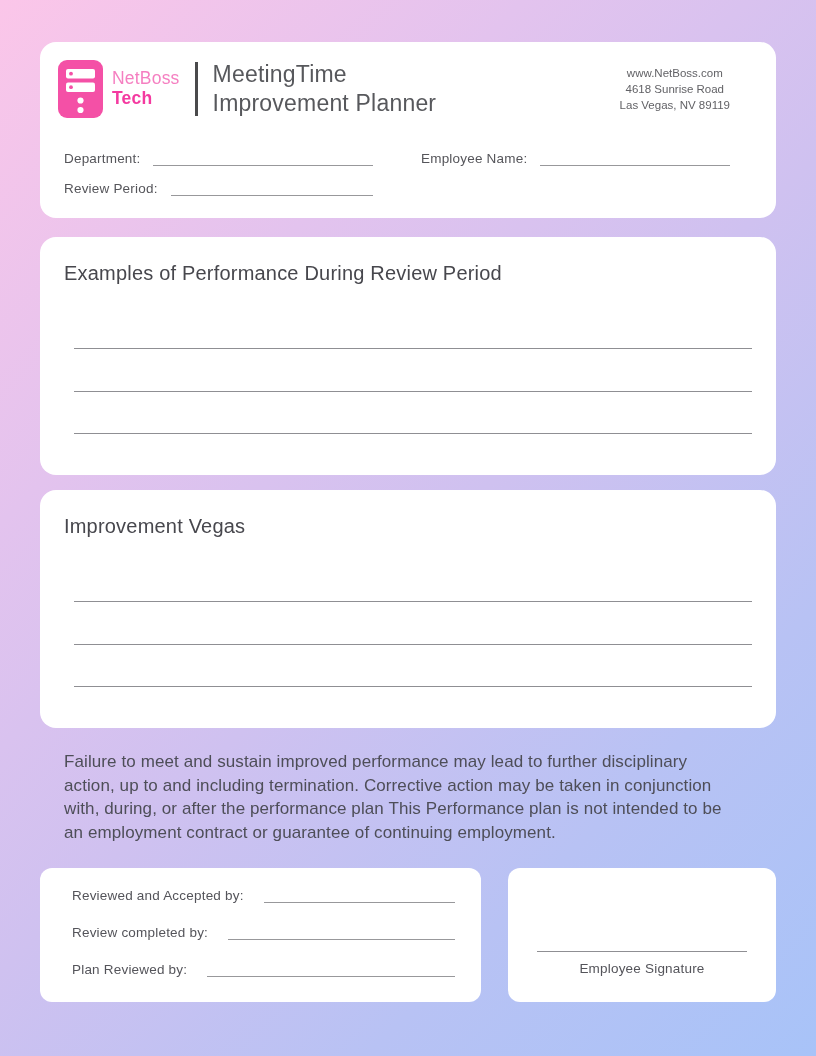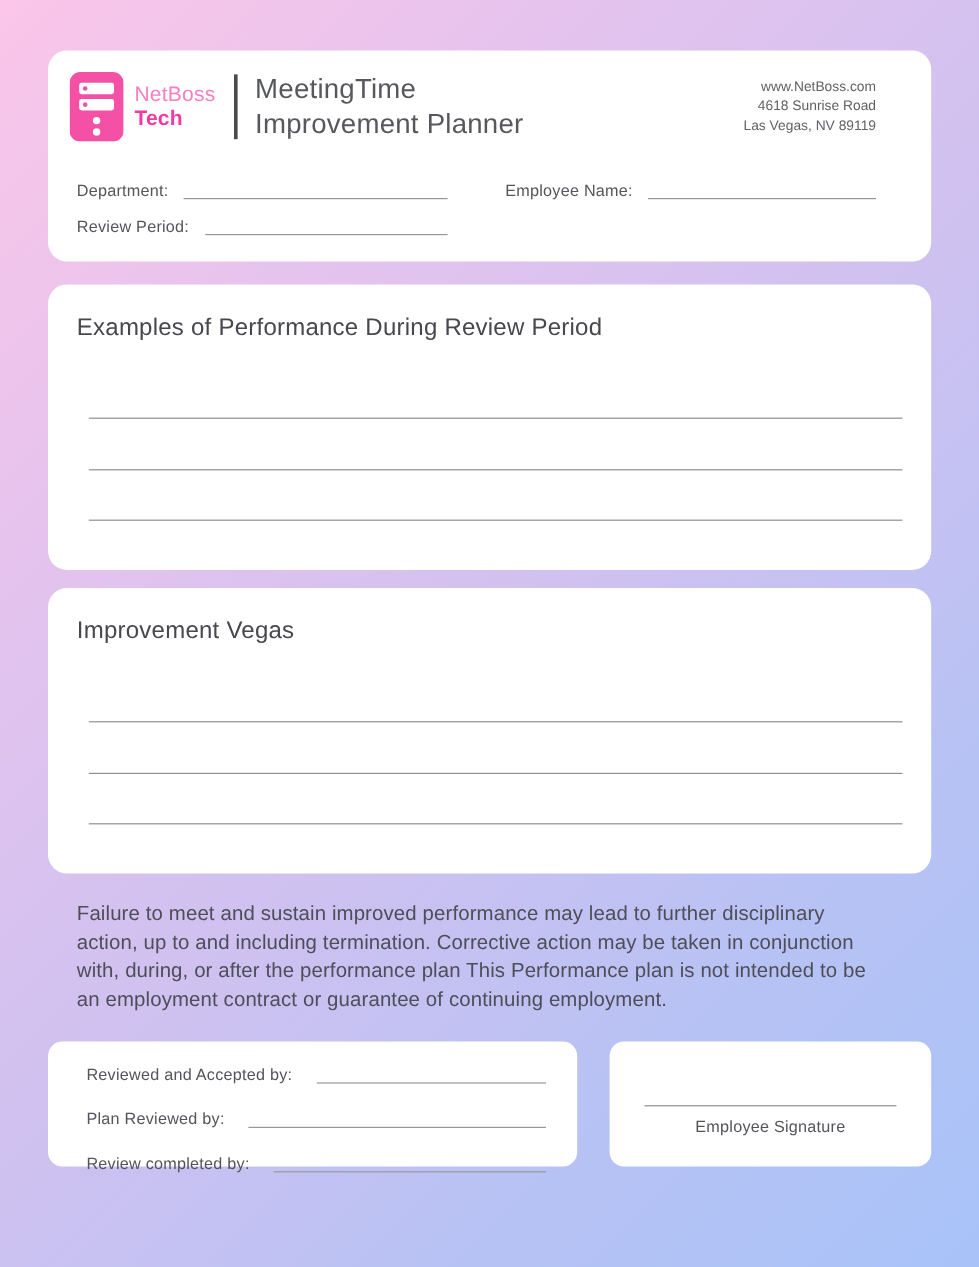--- a/index.html
+++ b/index.html
@@ -26,7 +26,7 @@
   .divider { width: 3px; height: 54px; background: #4a4a4c; margin: 2px 15px 0 15px; flex: none; }
   .doc-title { font-size: 23px; font-weight: 400; color: #57585c; line-height: 1.27; letter-spacing: .2px; }
   .doc-title span { display: block; }
-  .contact { margin-left: auto; text-align: right; font-size: 11.5px; color: #626266; line-height: 1.4; padding-top: 5px; }
+  .contact { margin-left: auto; text-align: center; font-size: 11.5px; color: #626266; line-height: 1.4; padding-top: 5px; }
 
   .field-grid {
     display: grid; grid-template-columns: 1fr 1fr;

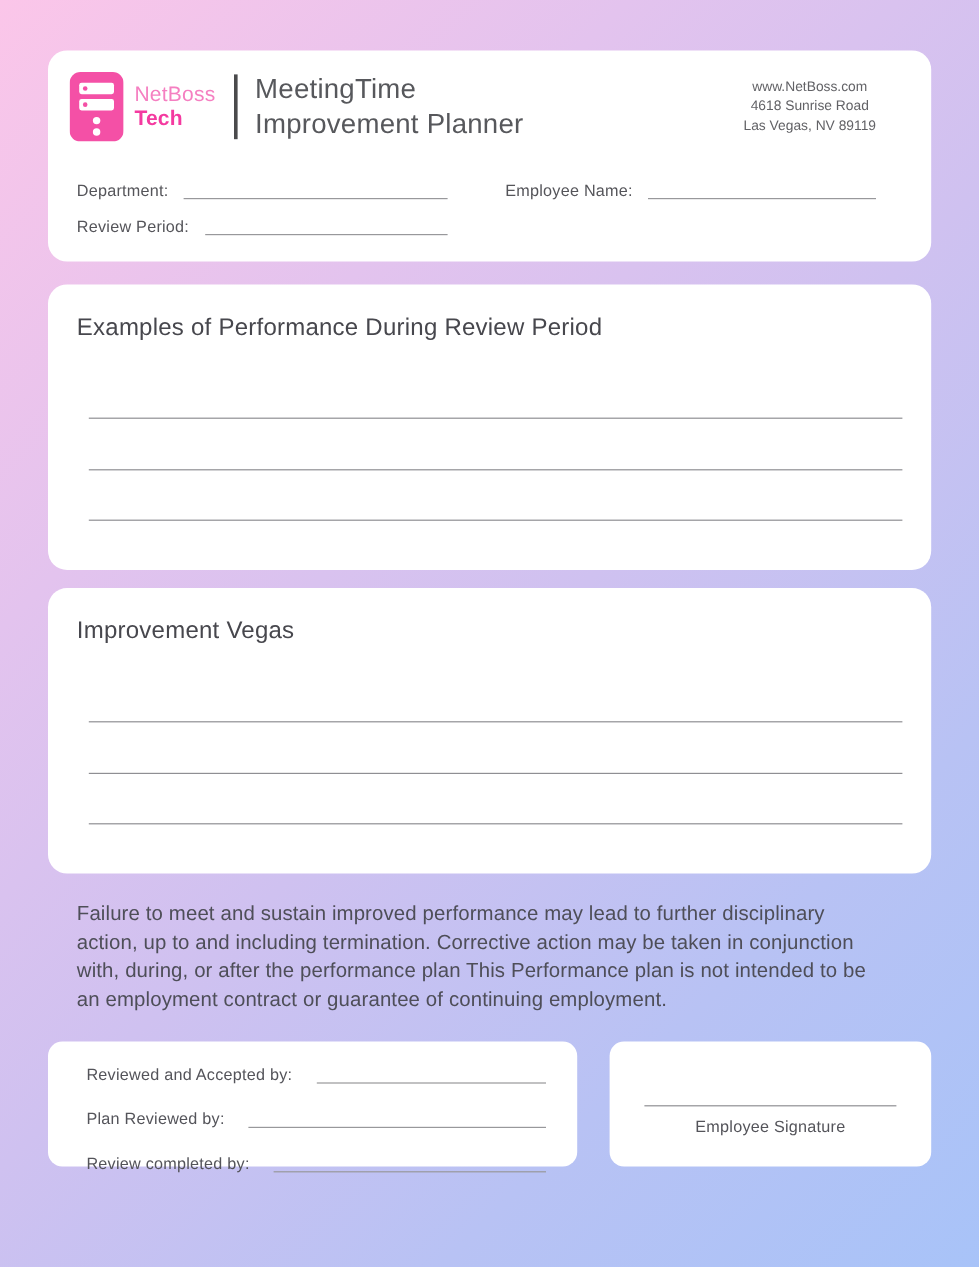--- a/index.html
+++ b/index.html
@@ -53,7 +53,7 @@
   }
 
   
-  .bottom-row { display: flex; gap: 27px; margin: 23px 40px 0; height: 104px; }
+  .bottom-row { display: flex; gap: 27px; margin: 23px 40px 0; height: 134px; }
   .sign-card { background: #ffffff; border-radius: 12px; }
   .left-sign { width: 441px; padding: 20px 26px 0 32px; }
   .srow { display: flex; align-items: flex-end; font-size: 13.5px; color: #54545a; margin-bottom: 22px; letter-spacing: .2px; }

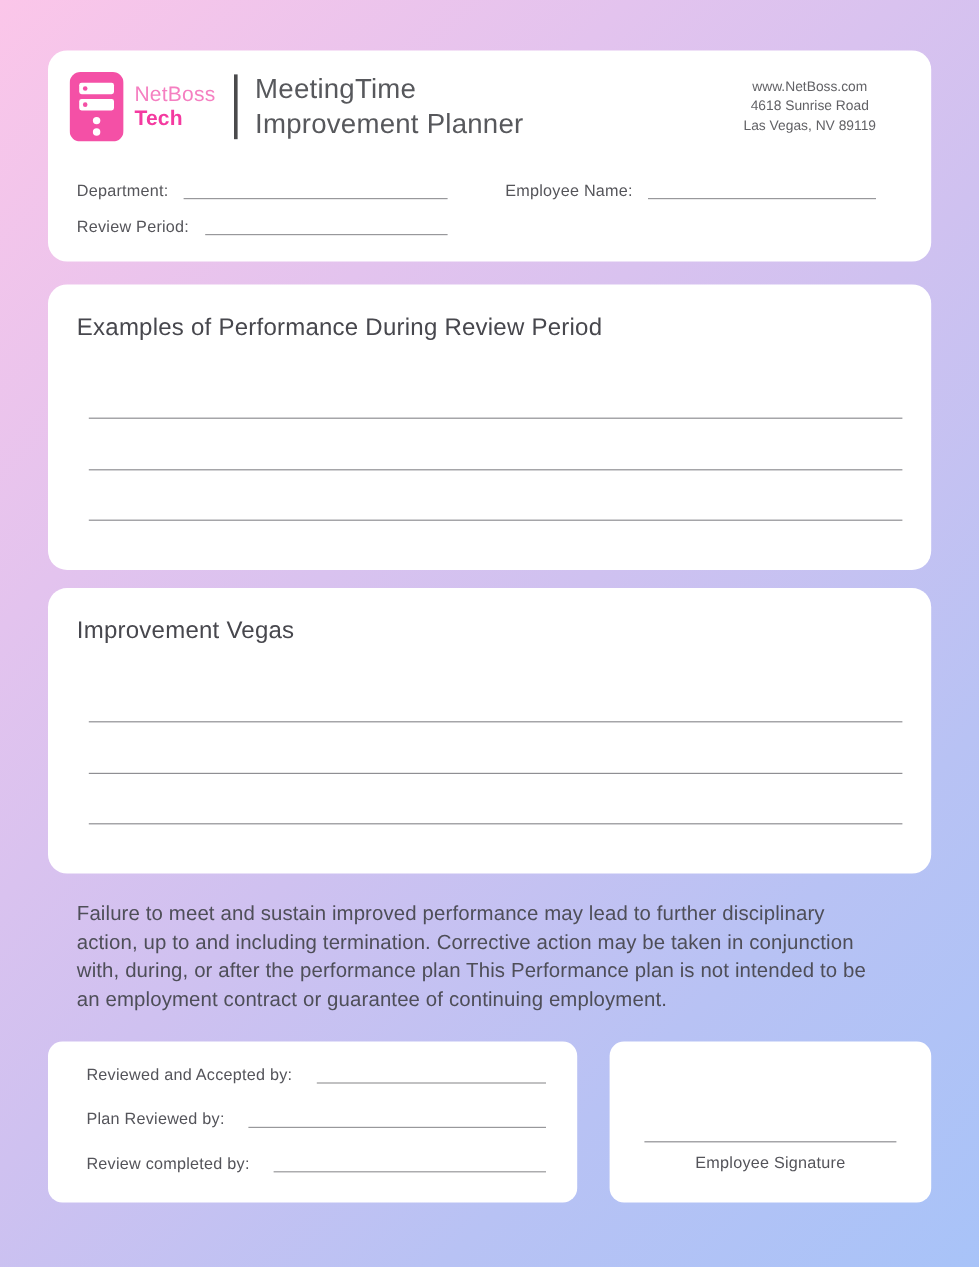--- a/index.html
+++ b/index.html
@@ -145,11 +145,11 @@
         <span class="sline"></span>
       </div>
       <div class="srow">
-        <span class="slabel">Plan Reviewed by:</span>
+        <span class="slabel">Review completed by:</span>
         <span class="sline"></span>
       </div>
       <div class="srow">
-        <span class="slabel">Review completed by:</span>
+        <span class="slabel">Plan Reviewed by:</span>
         <span class="sline"></span>
       </div>
     </div>

